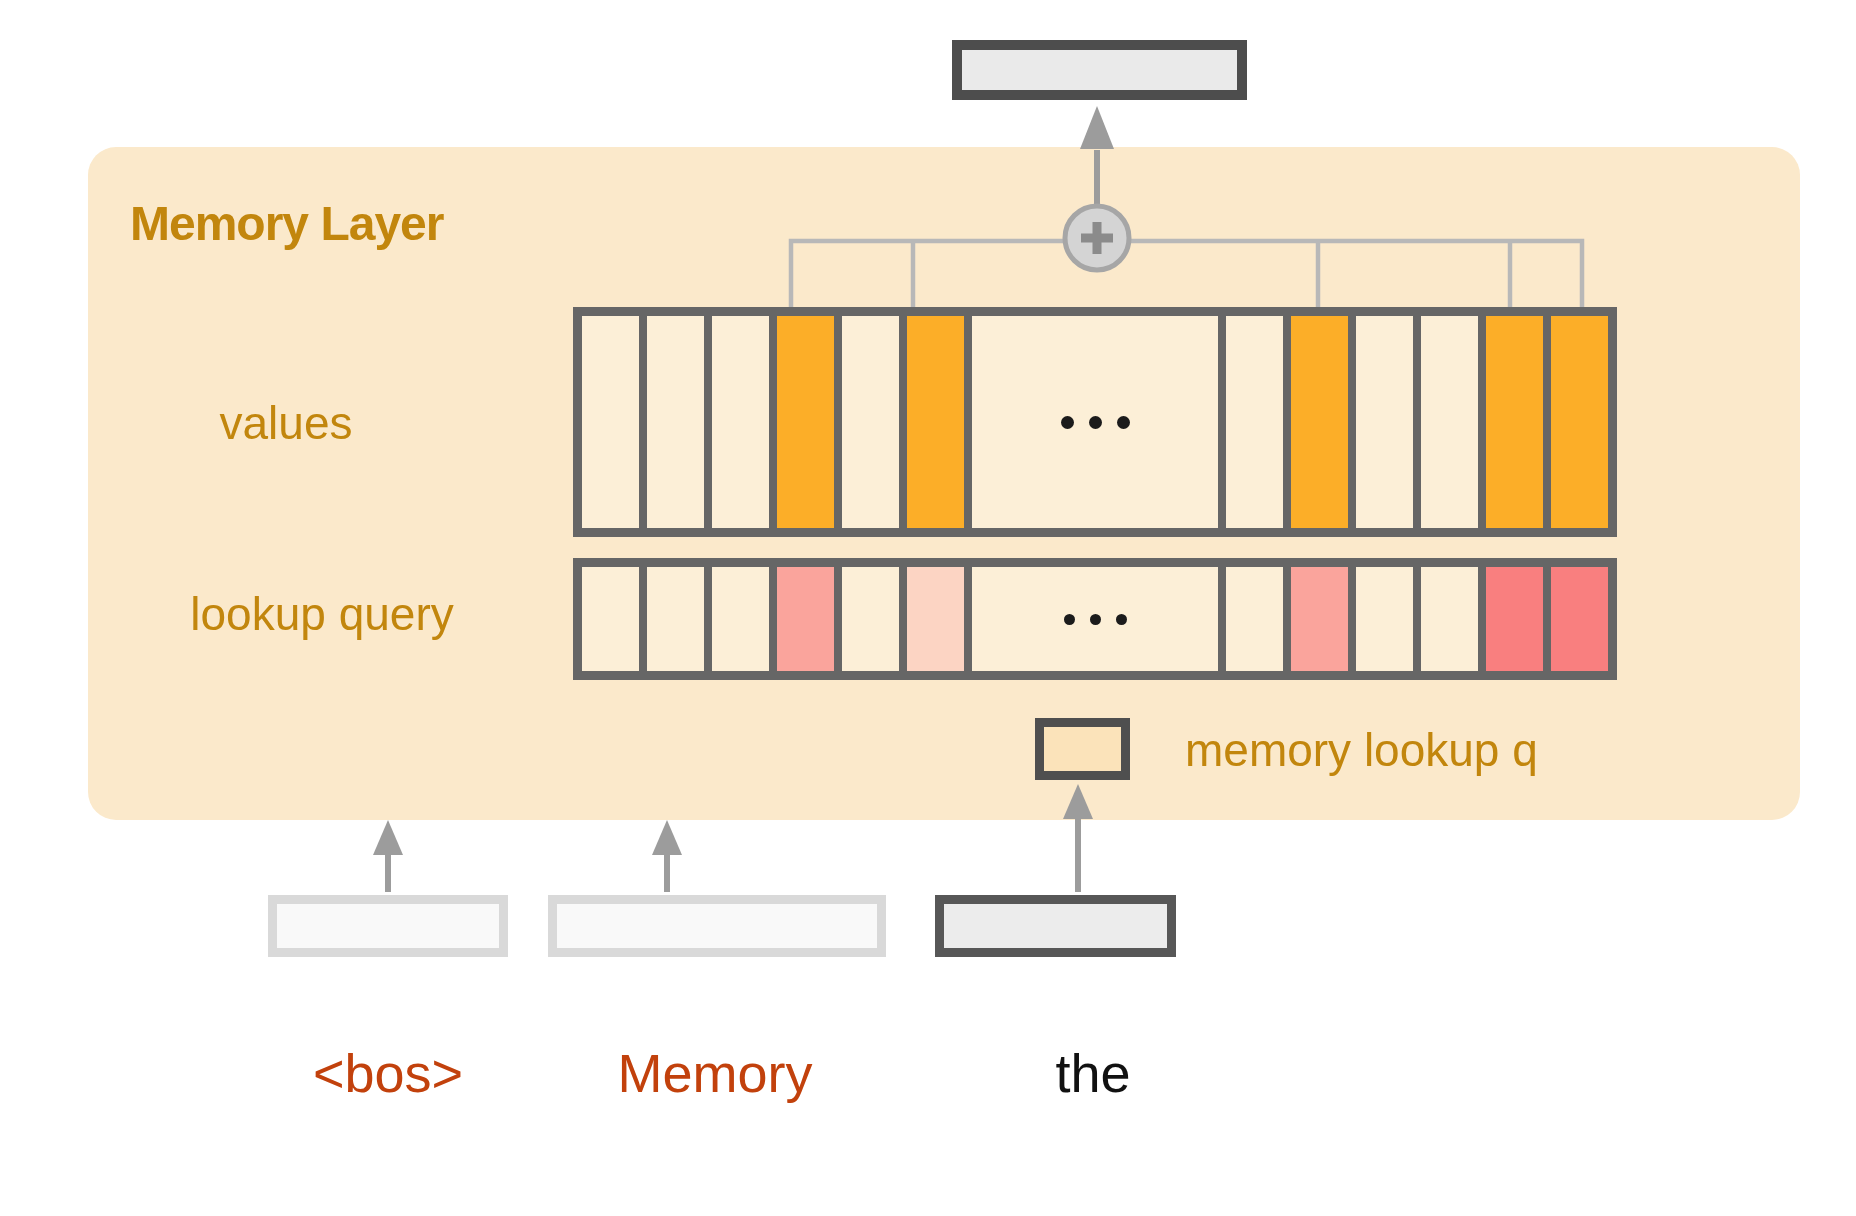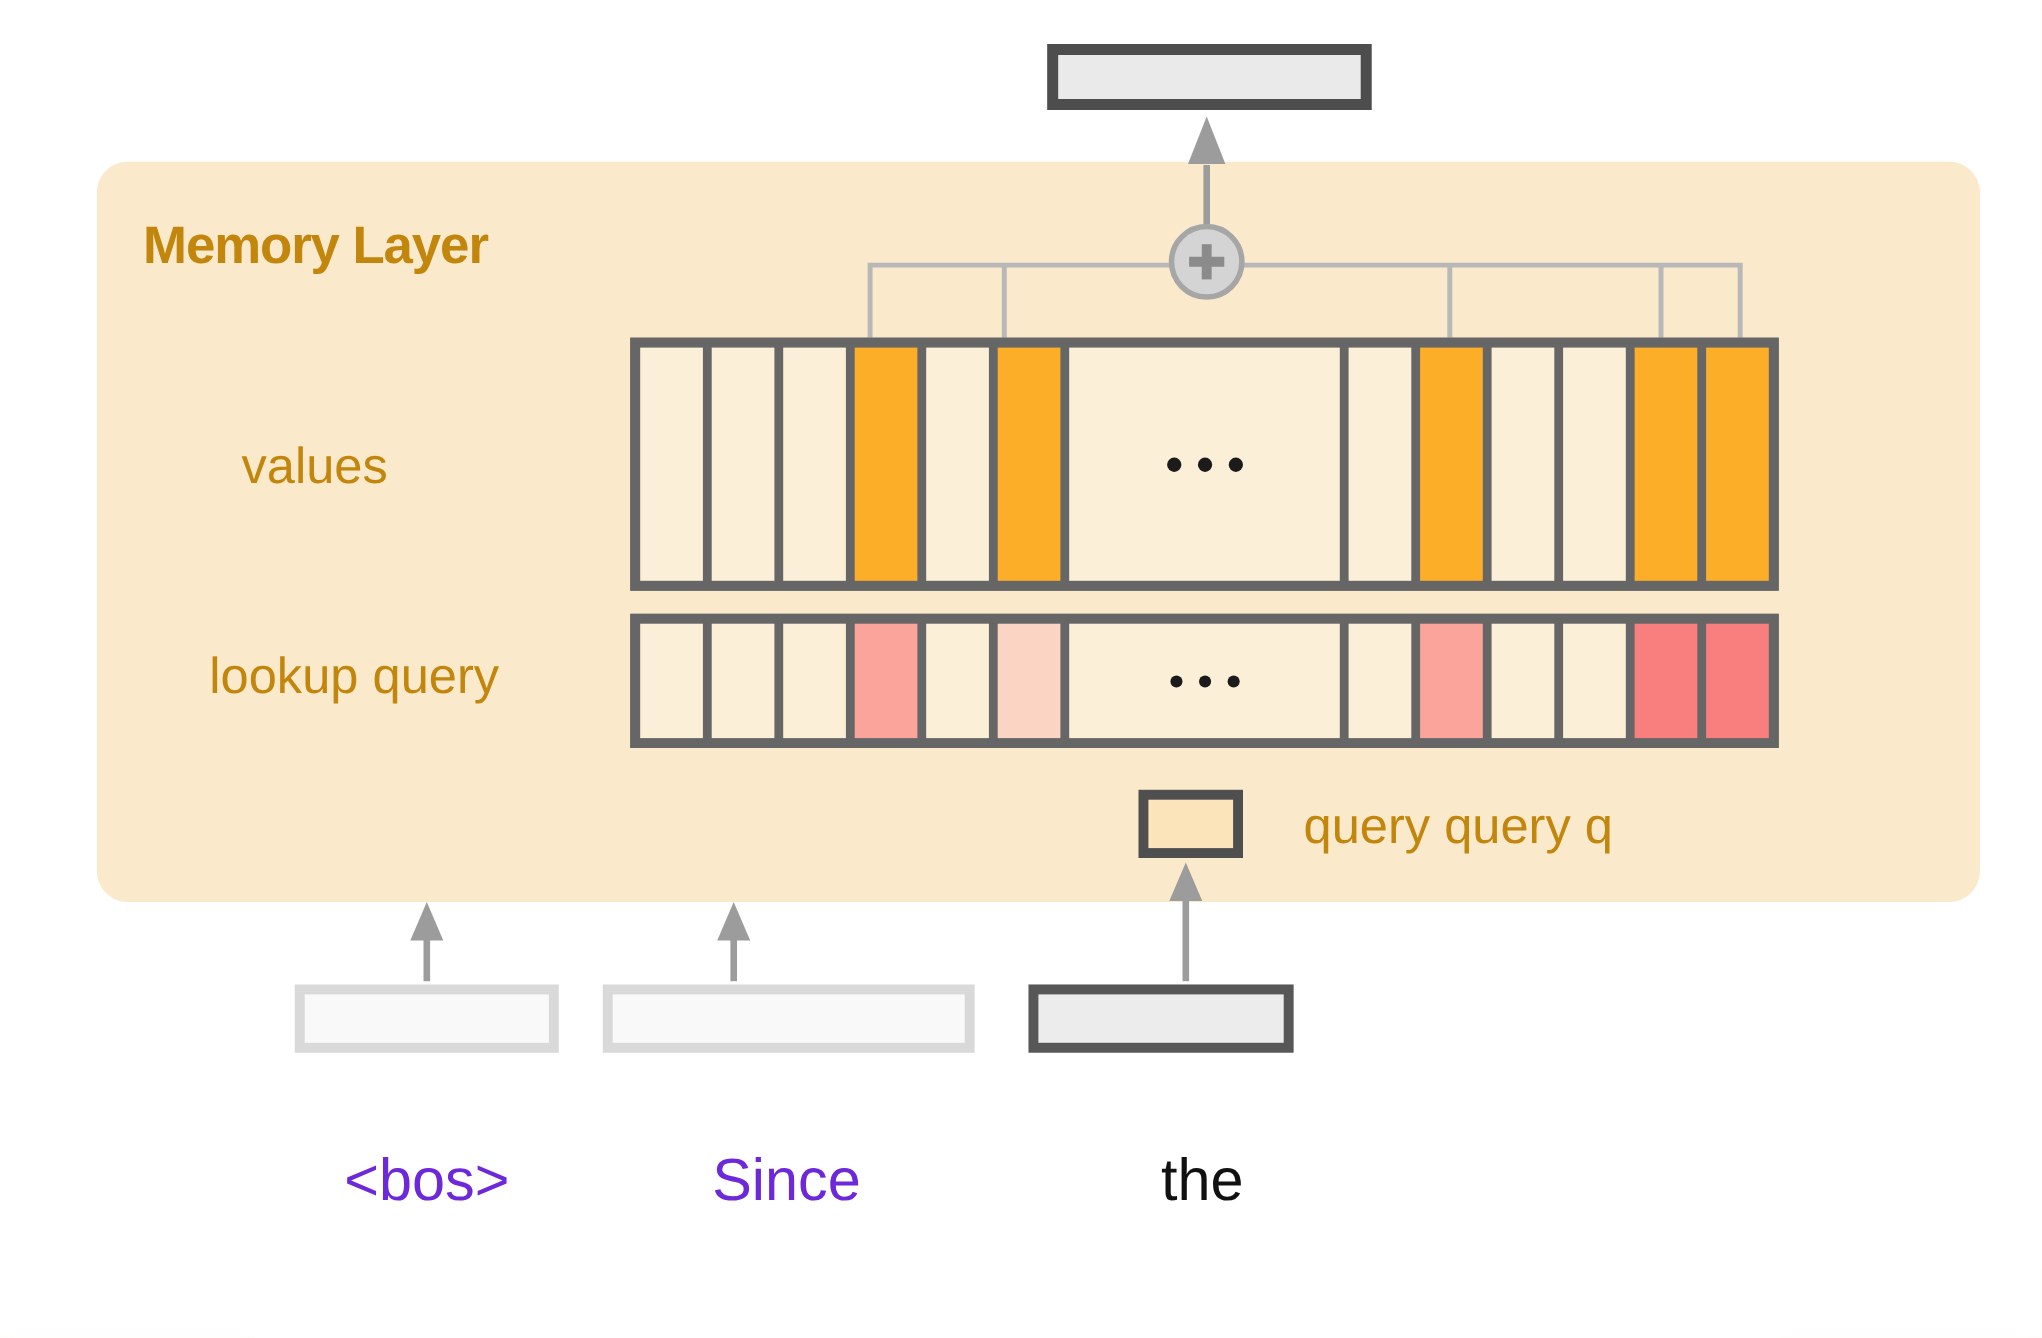--- a/index.html
+++ b/index.html
@@ -104,7 +104,7 @@
   <div class="panel-title">Memory Layer</div>
   <div class="side-label lbl-values">values</div>
   <div class="side-label lbl-keys">lookup query</div>
-  <div class="lbl-query">query query q</div>
+  <div class="lbl-query">memory lookup q</div>
 
   <div class="slot-row row-values">
       <div class="cell"></div>

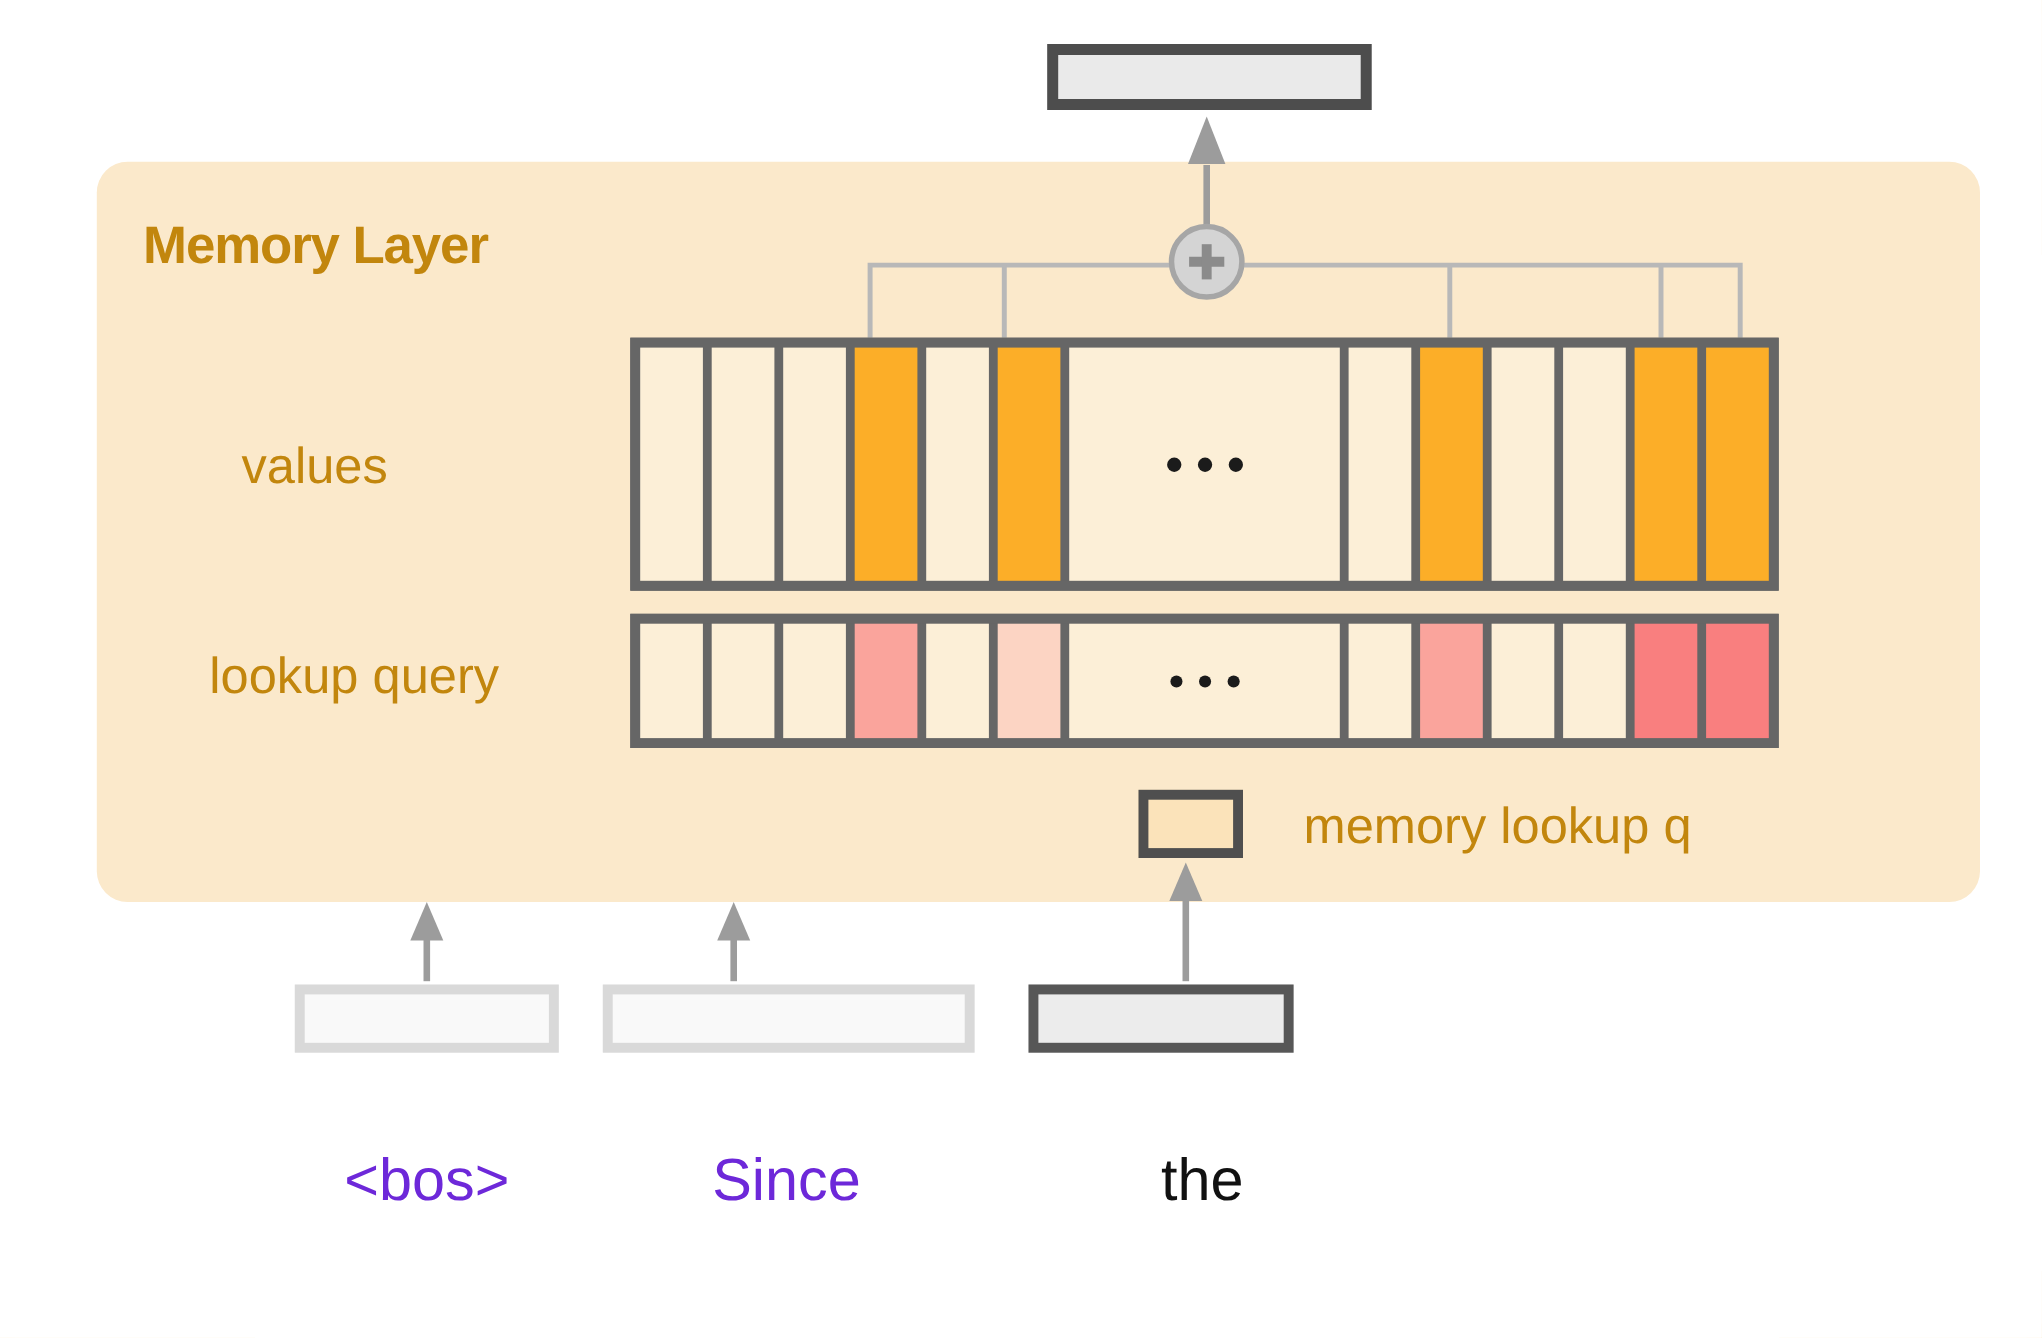--- a/index.html
+++ b/index.html
@@ -50,7 +50,7 @@
   
   .token{
     position:absolute;top:1042px;transform:translateX(-50%);
-    font-size:54px;color:#6d28d9;white-space:pre;
+    font-size:54px;color:#c2410c;white-space:pre;
   }
   .token.active{color:#111111;margin-left:37px;}
   .tok-bos{left:388px;}

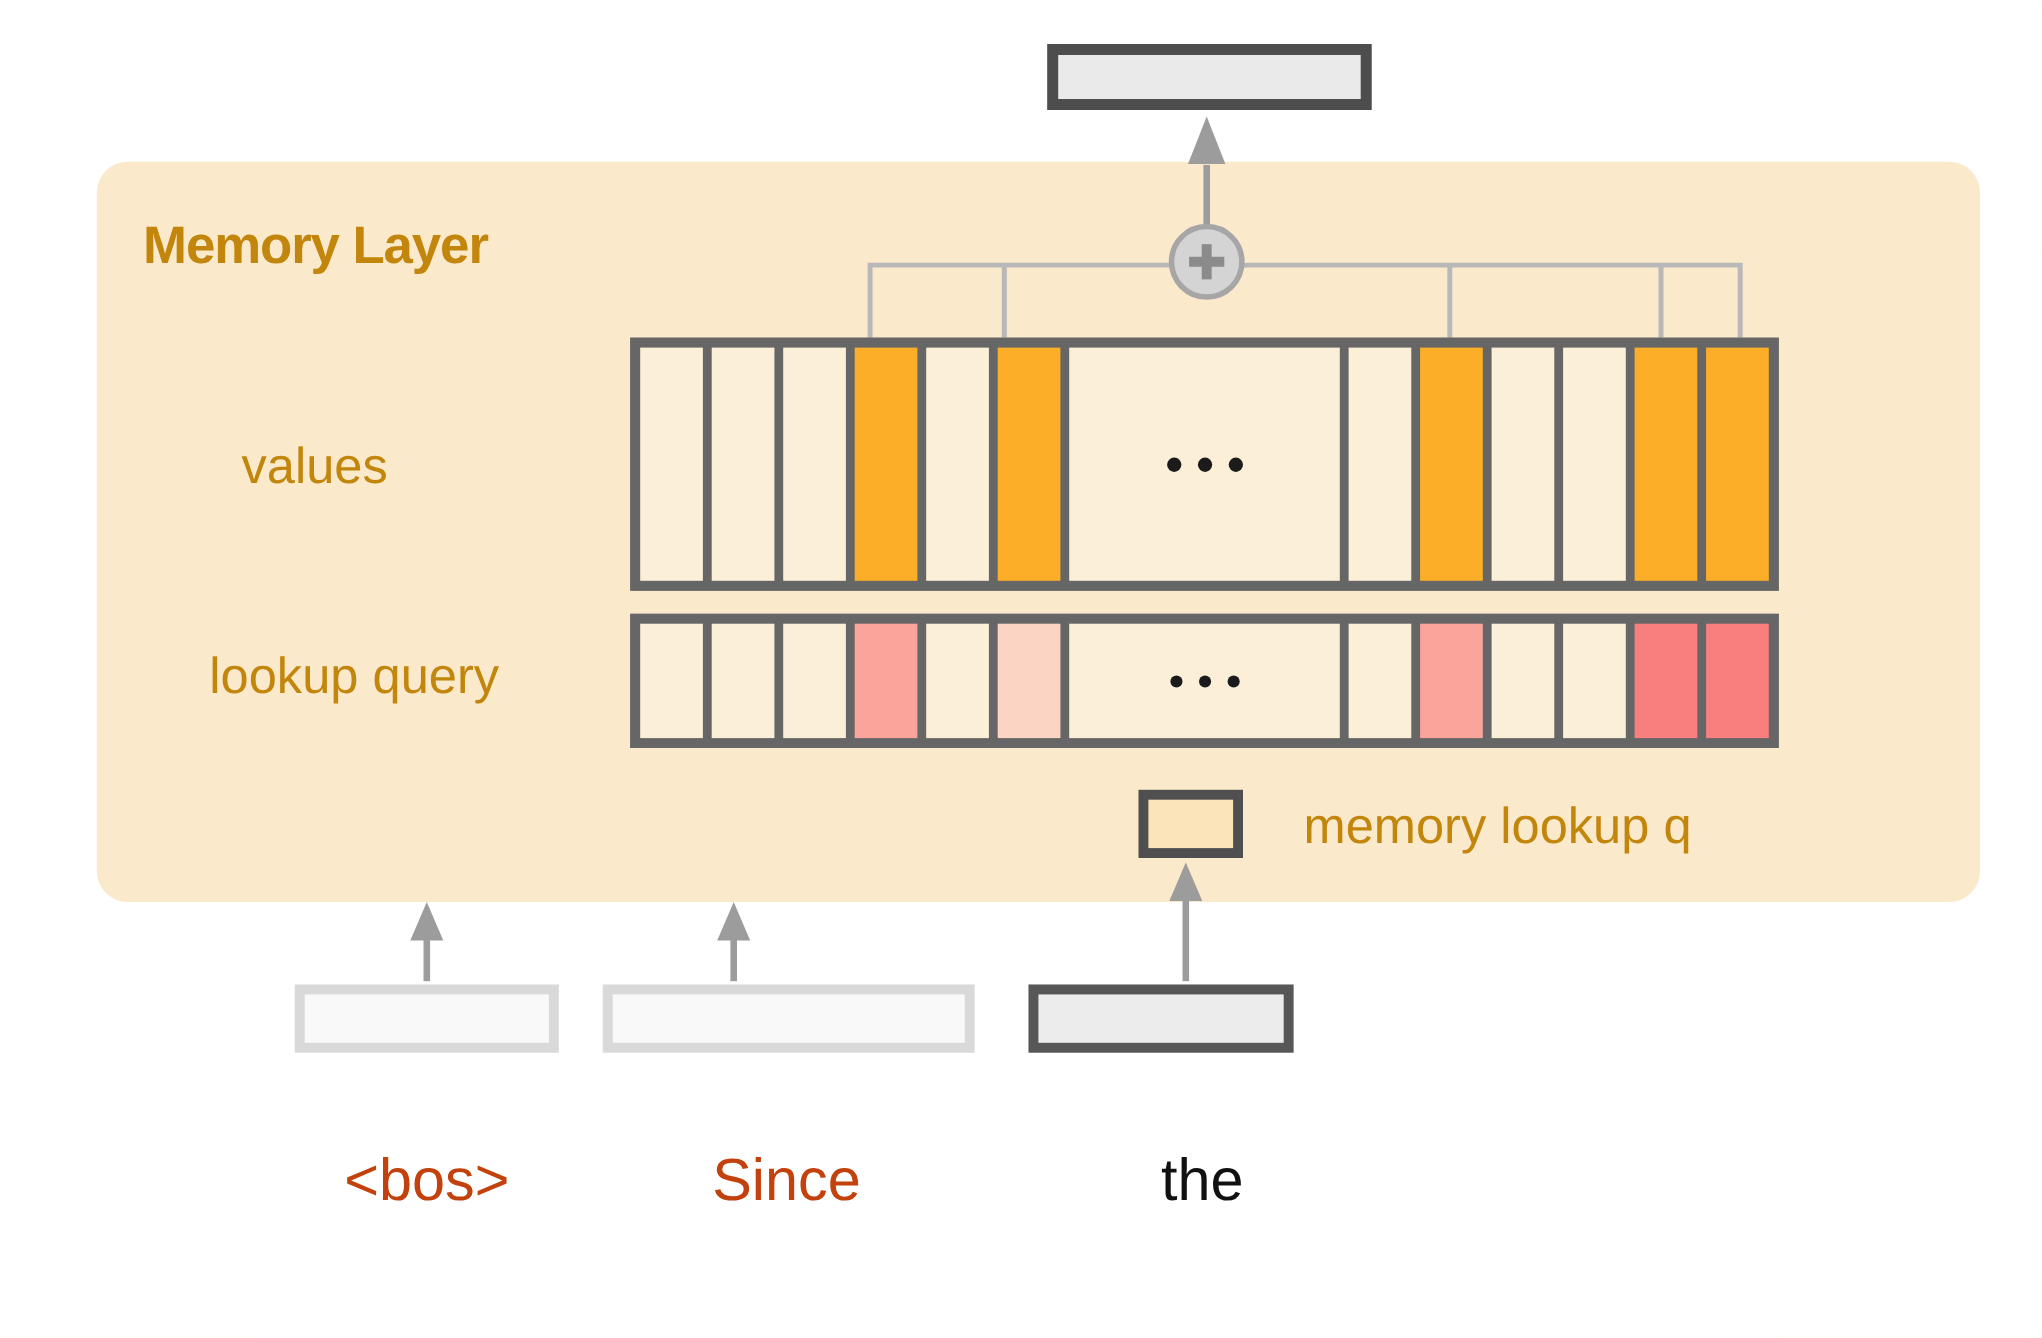--- a/index.html
+++ b/index.html
@@ -152,7 +152,7 @@
   <div class="vec-box box-token box-the"></div>
 
   <div class="token tok-bos">&lt;bos&gt;</div>
-  <div class="token tok-since">Since</div>
+  <div class="token tok-since">Memory</div>
   <div class="token active tok-the">the</div>
 
 </div>

